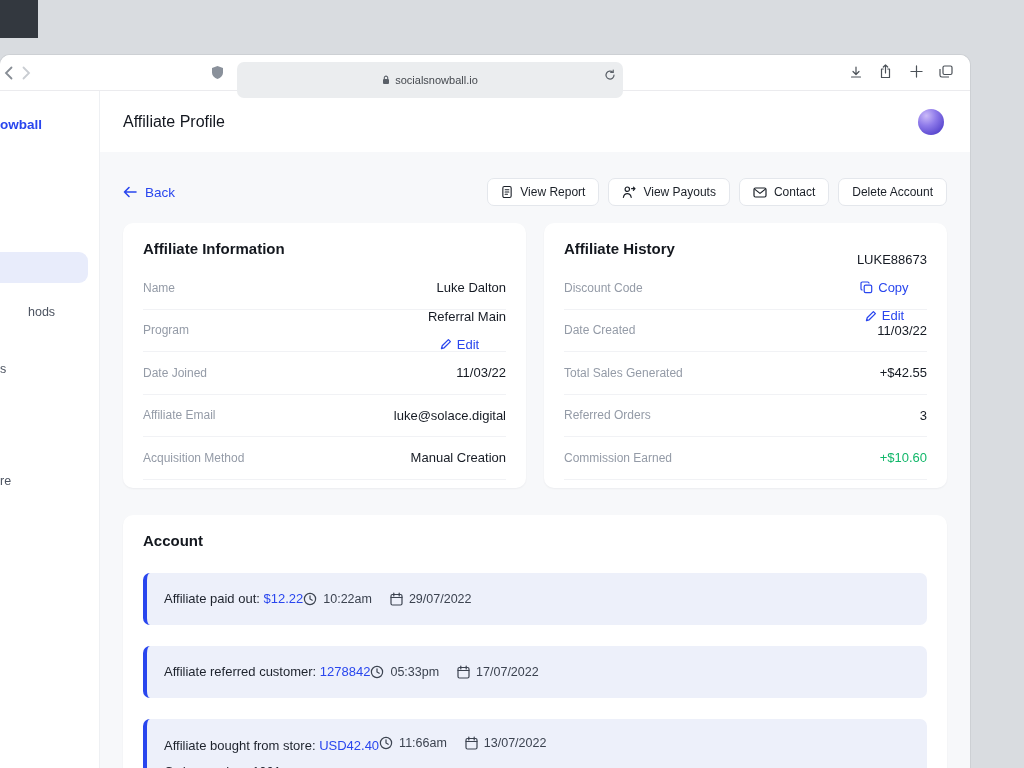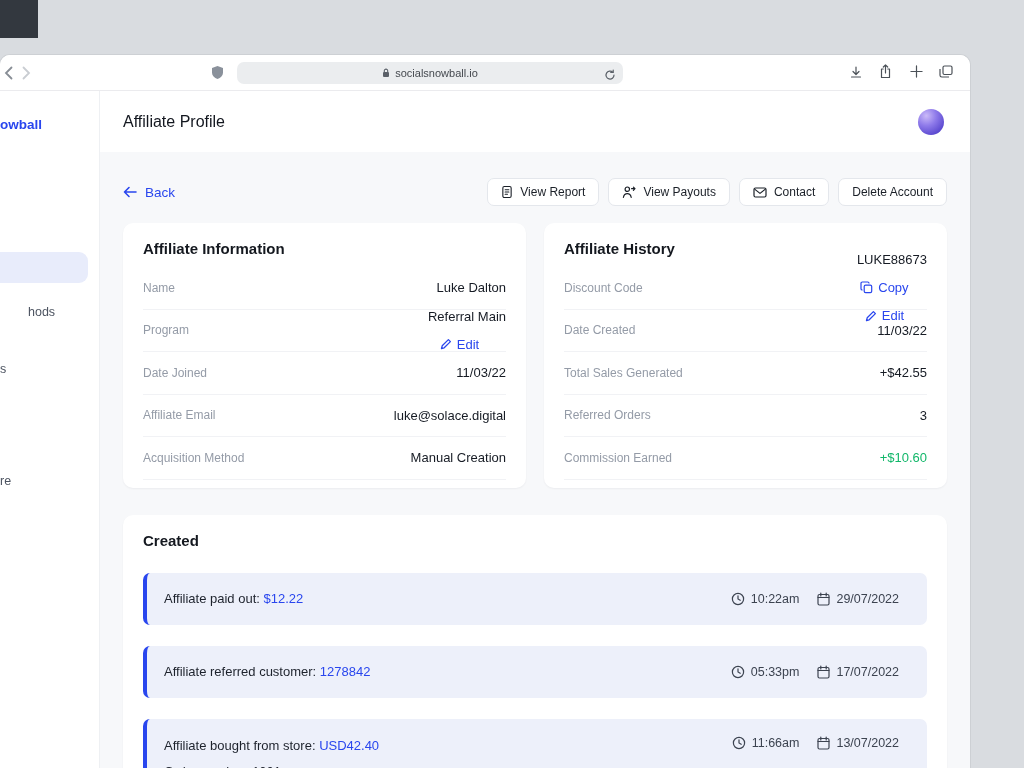--- a/index.html
+++ b/index.html
@@ -17,7 +17,7 @@
   .t-back { left:4px; top:11px; }
   .t-fwd  { left:22px; top:11px; }
   .t-shield { left:211px; top:10px; }
-  .urlbar { position:absolute; left:237px; top:7px; width:386px; height:22px; background:#ebedef;
+  .urlbar { position:absolute; left:237px; top:7px; width:386px; height:36px; background:#ebedef;
             border-radius:7px; display:flex; align-items:center; justify-content:center; gap:5px; cursor:text; }
   .url { font-size:11px; color:#45494f; }
   .reload { position:absolute; right:7px; top:5px; cursor:pointer; }

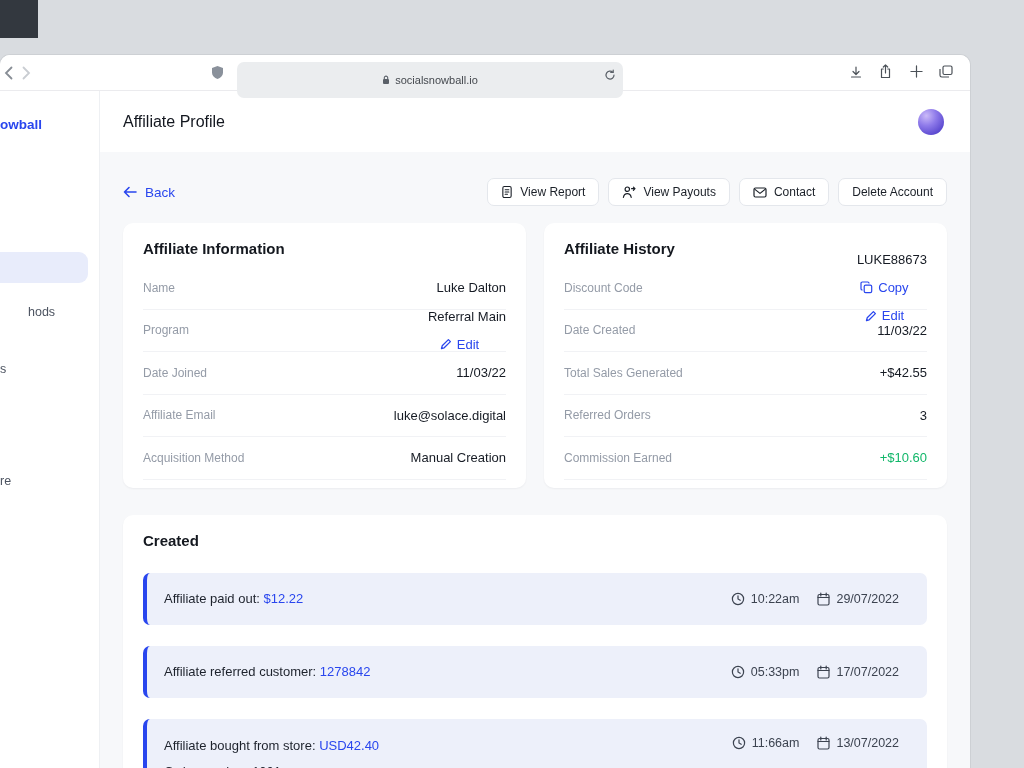--- a/index.html
+++ b/index.html
@@ -277,7 +277,7 @@
           </div>
 
           <div class="card timeline">
-            <h2>Created</h2>
+            <h2>Account</h2>
 
             <div class="entry">
               <span class="etext"><span>Affiliate paid out: </span><span class="elink">$12.22</span></span>

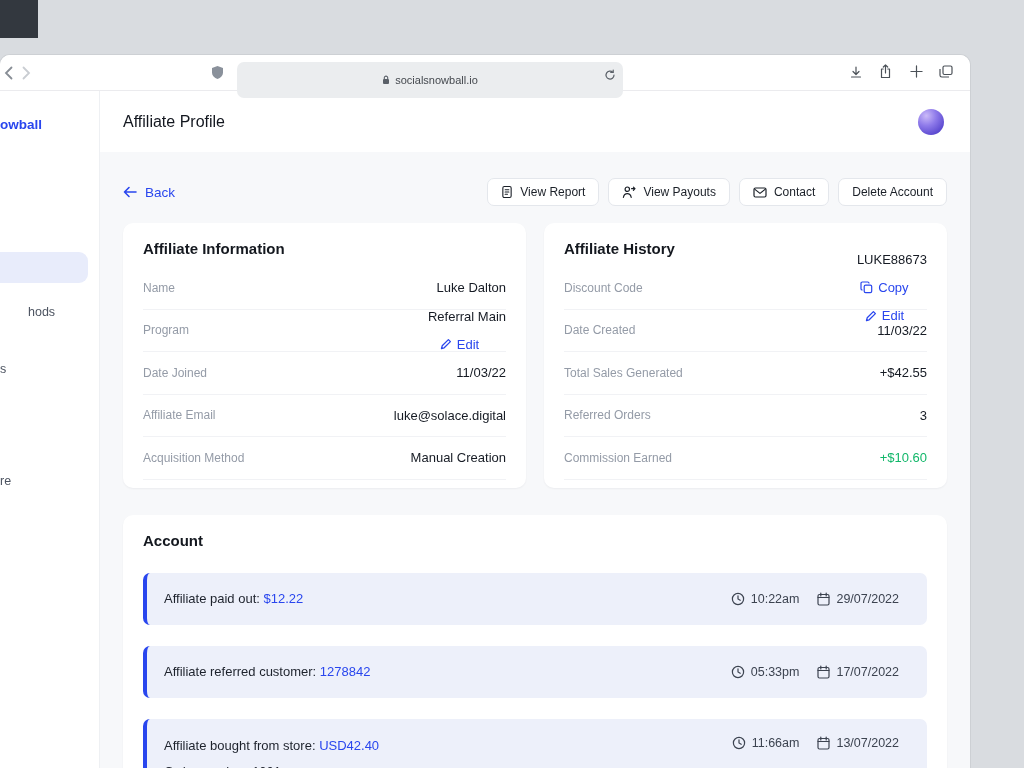--- a/index.html
+++ b/index.html
@@ -62,7 +62,7 @@
   .timeline { margin-top:27px; padding:17px 20px 20px; }
   .timeline h2 { margin-bottom:24px; }
   .entry { background:#edf0fa; border-left:4px solid var(--accent); border-radius:7px;
-           padding:0 28px 0 17px; height:52px; display:flex; align-items:center; justify-content:space-between;
+           padding:0 28px 0 17px; height:52px; display:flex; align-items:center; 
            margin-bottom:21px; }
   .entry.tall { height:76px; align-items:flex-start; padding-top:17px; }
   .etext { font-size:13px; color:#1d222c; }

